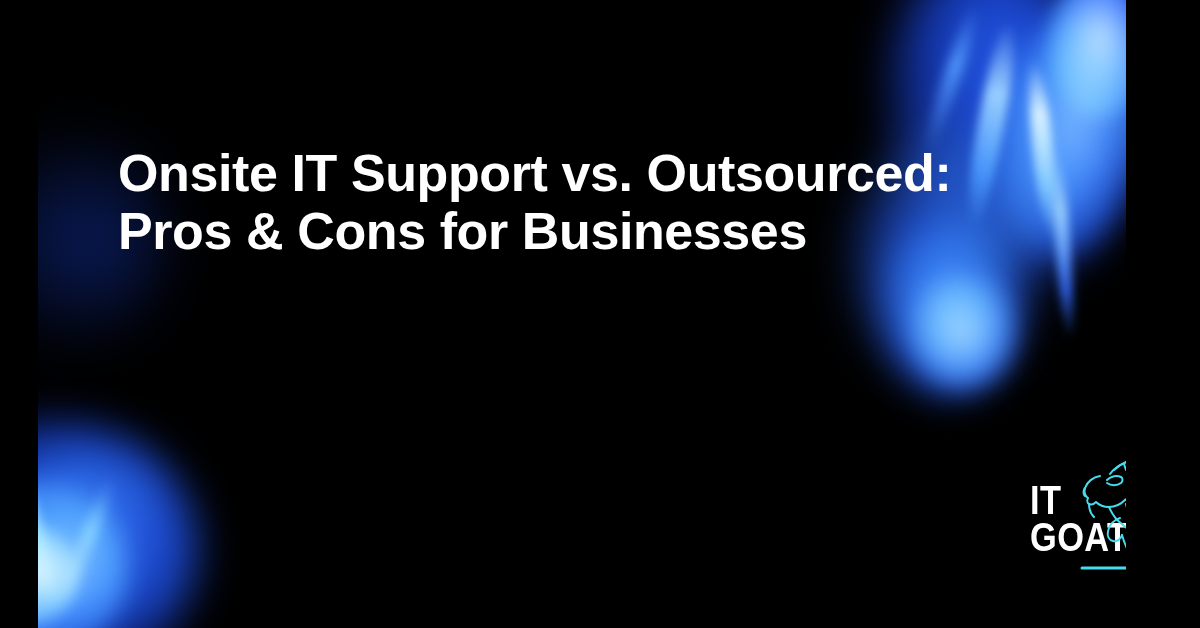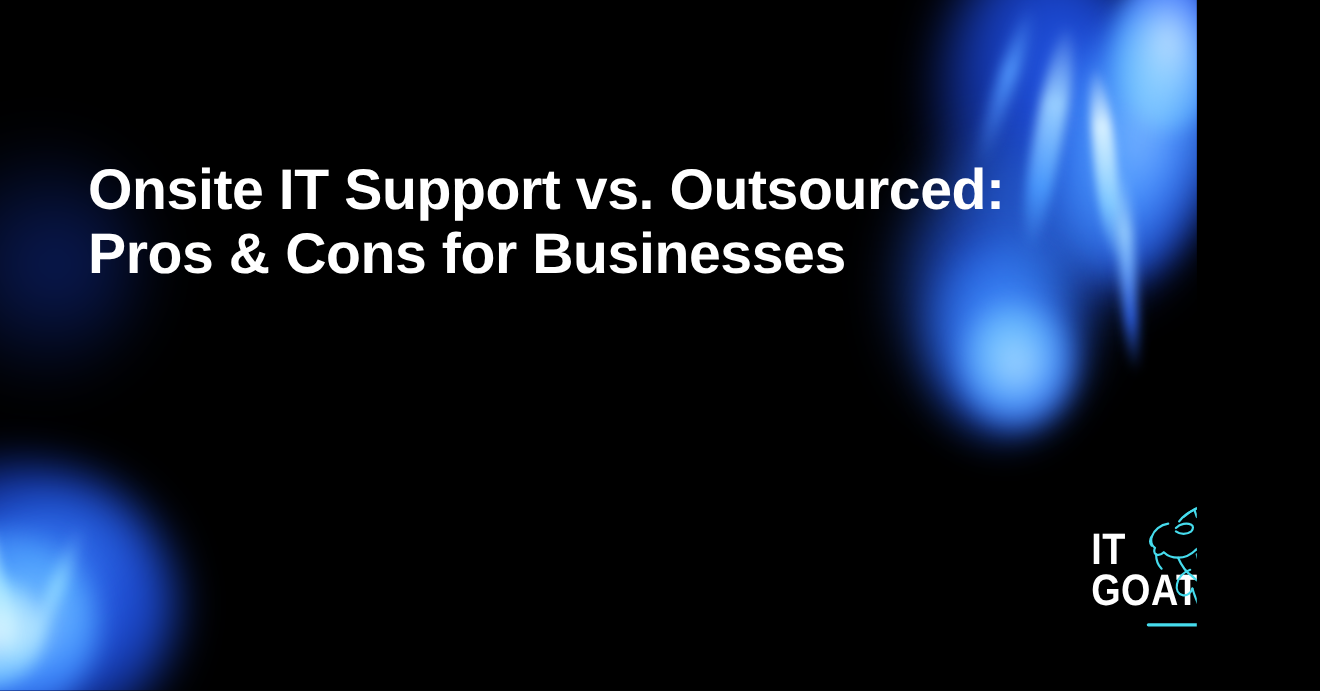--- a/index.html
+++ b/index.html
@@ -15,6 +15,7 @@
     width:1088px; height:628px;
     background:#000000;
     overflow:hidden;
+    margin-left:38px;
   }
 
   

